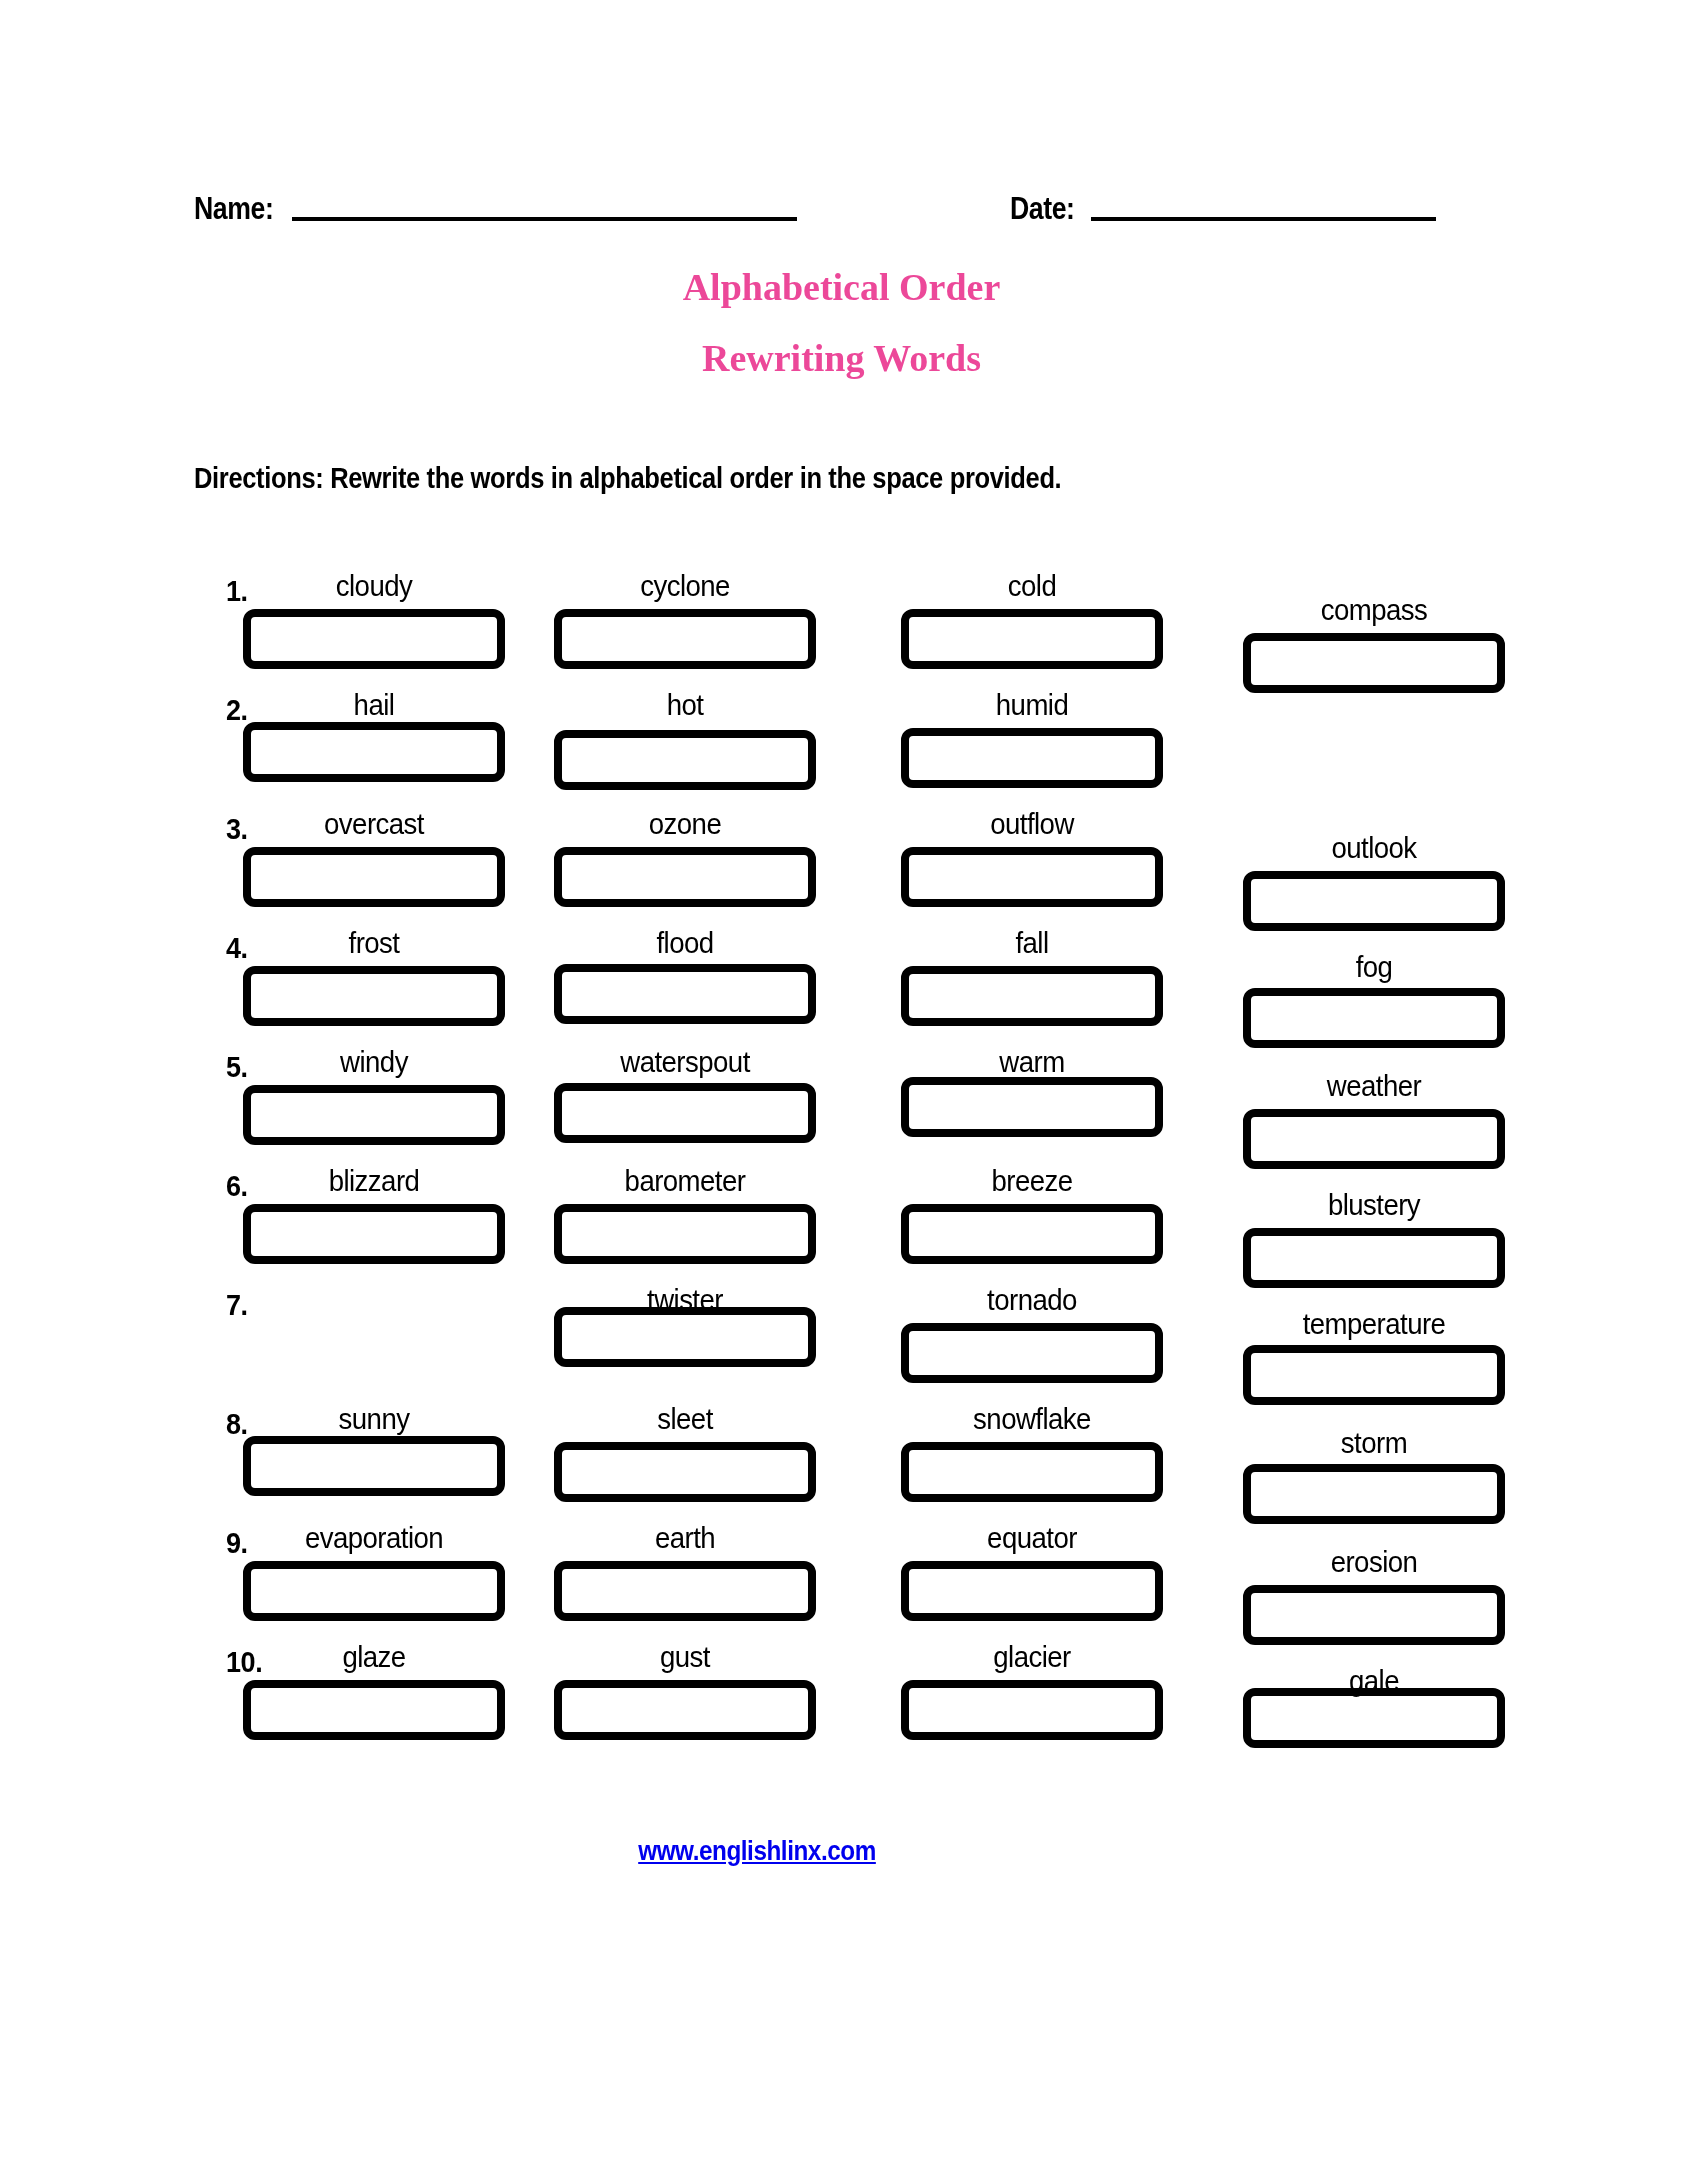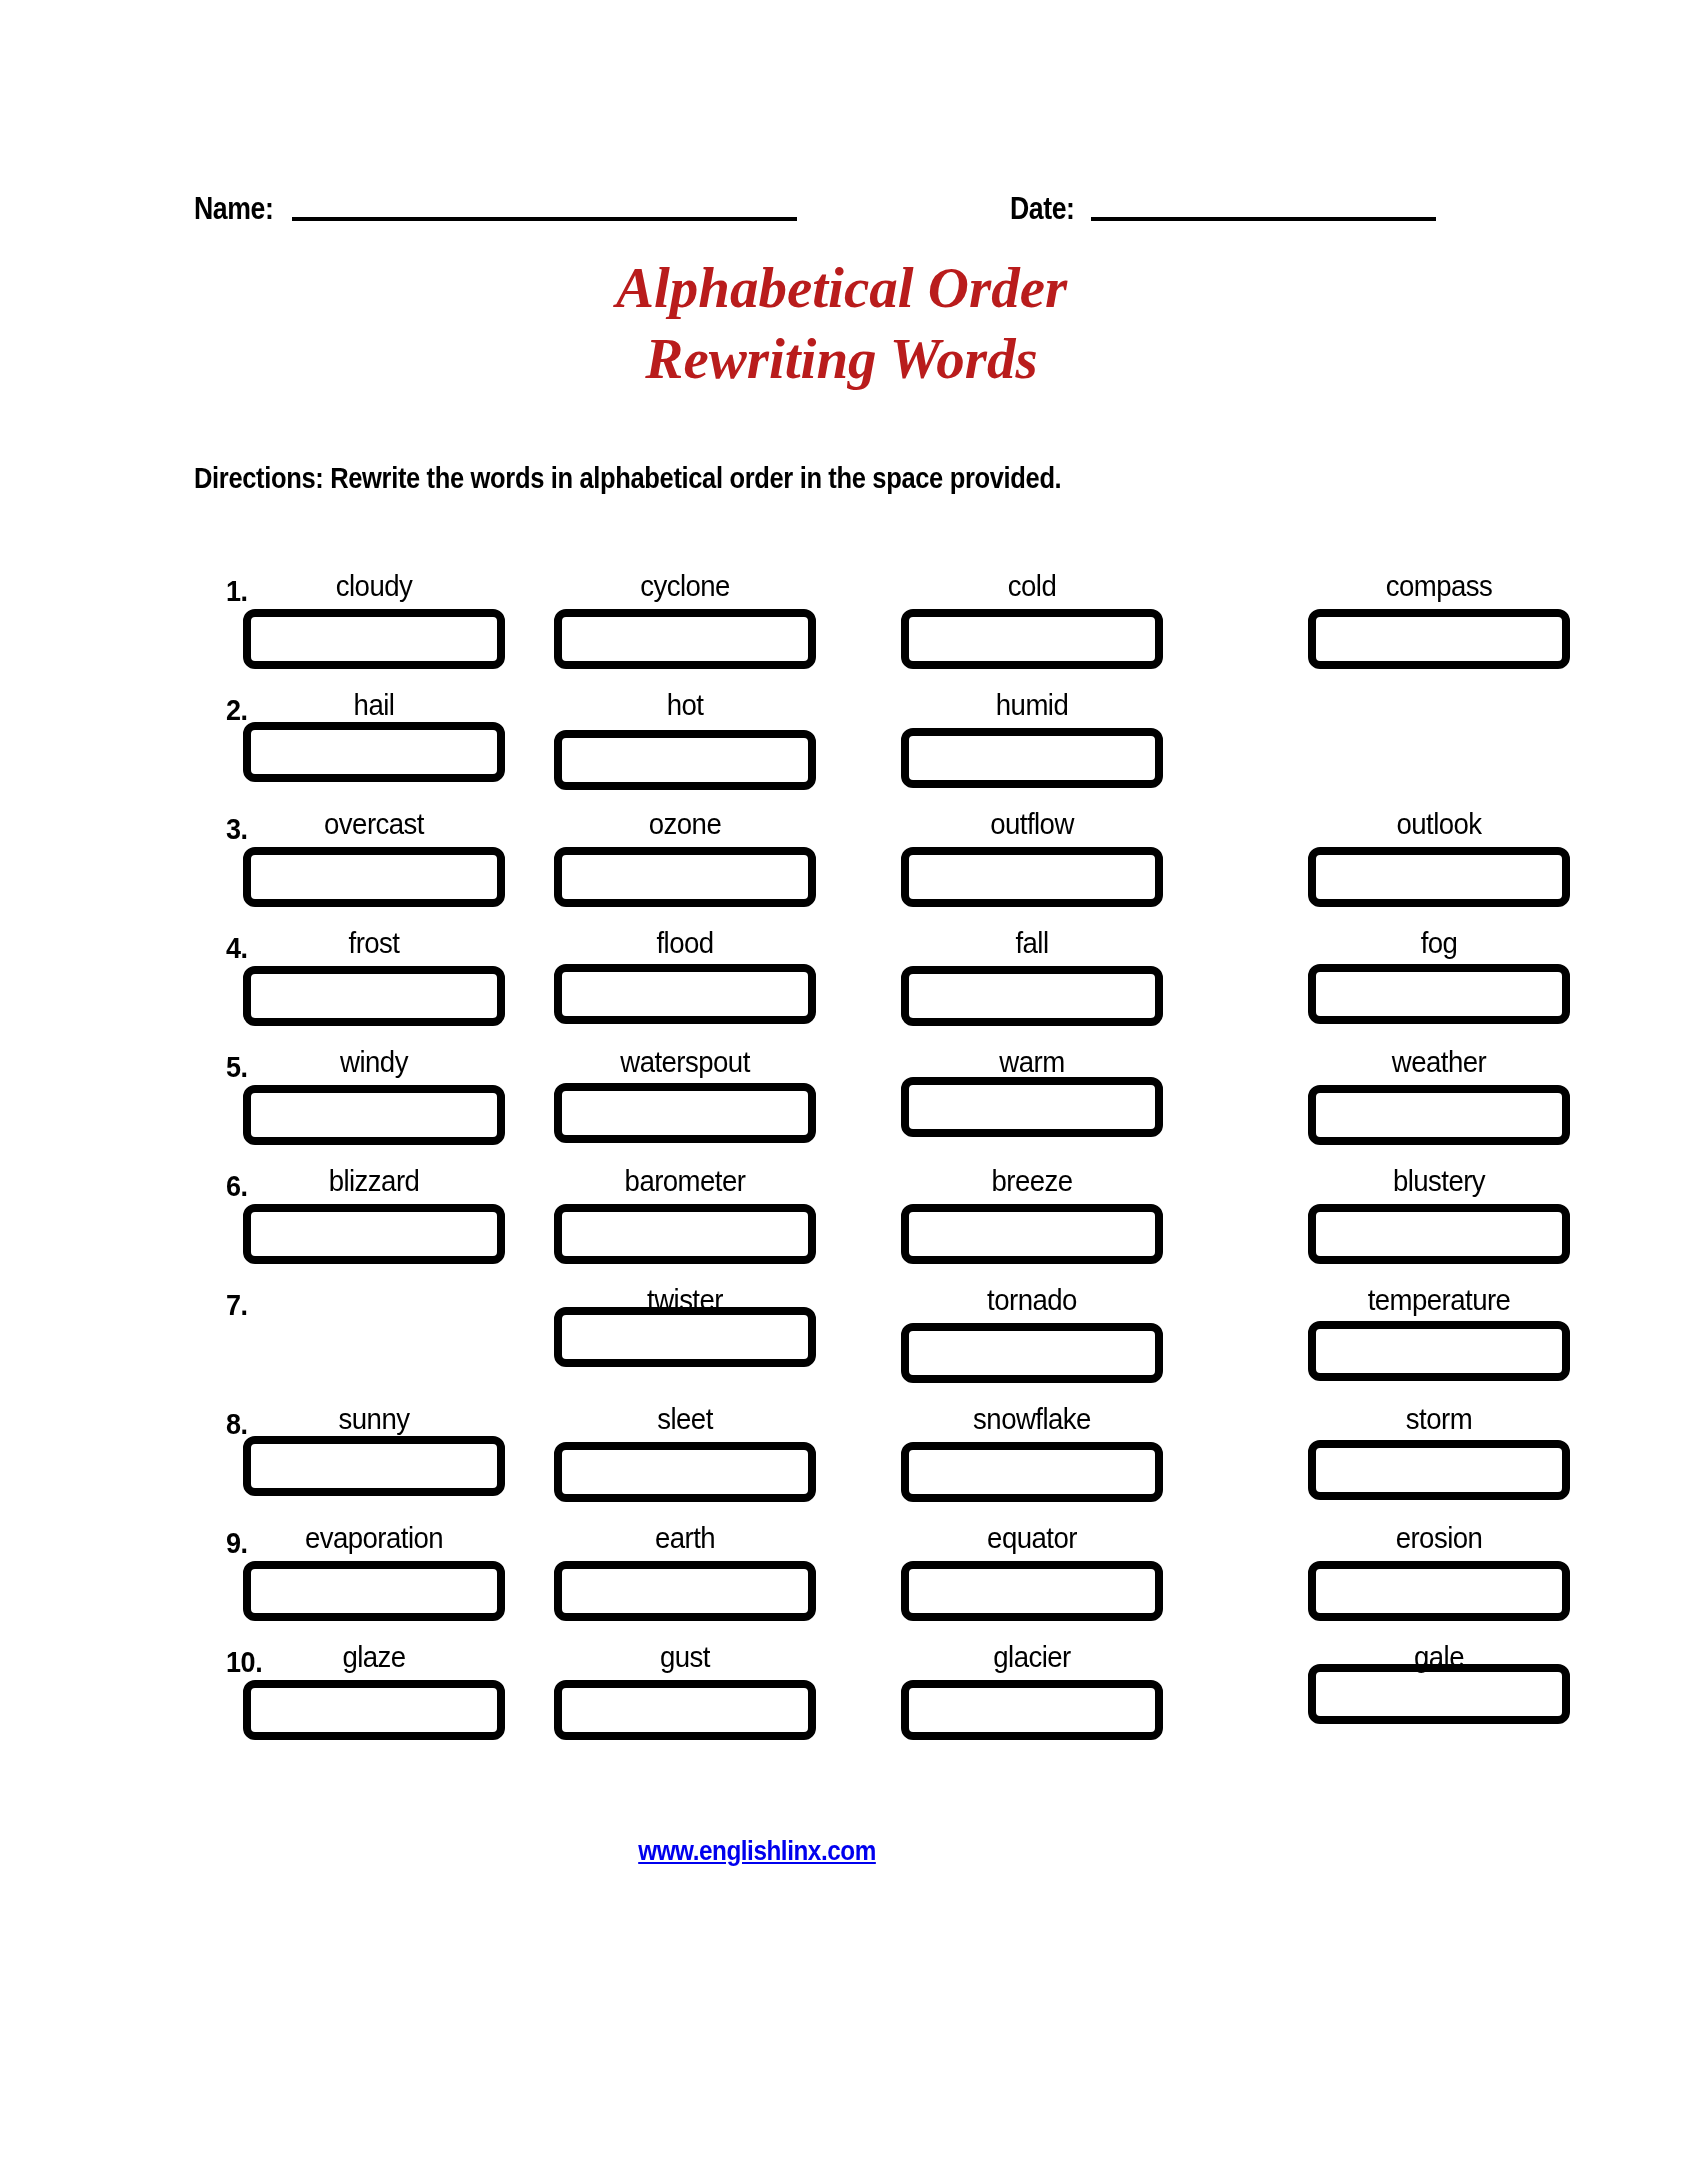--- a/index.html
+++ b/index.html
@@ -67,11 +67,10 @@
   .title-line {
     font-family: "Liberation Serif", serif;
     font-weight: bold;
-    font-size: 57px;
+    font-size: 38px;
     line-height: 71px;
     letter-spacing: 0px;
-    color: #b91c1c;
-    font-style: italic;
+    color: #ec4899;
   }
 
   

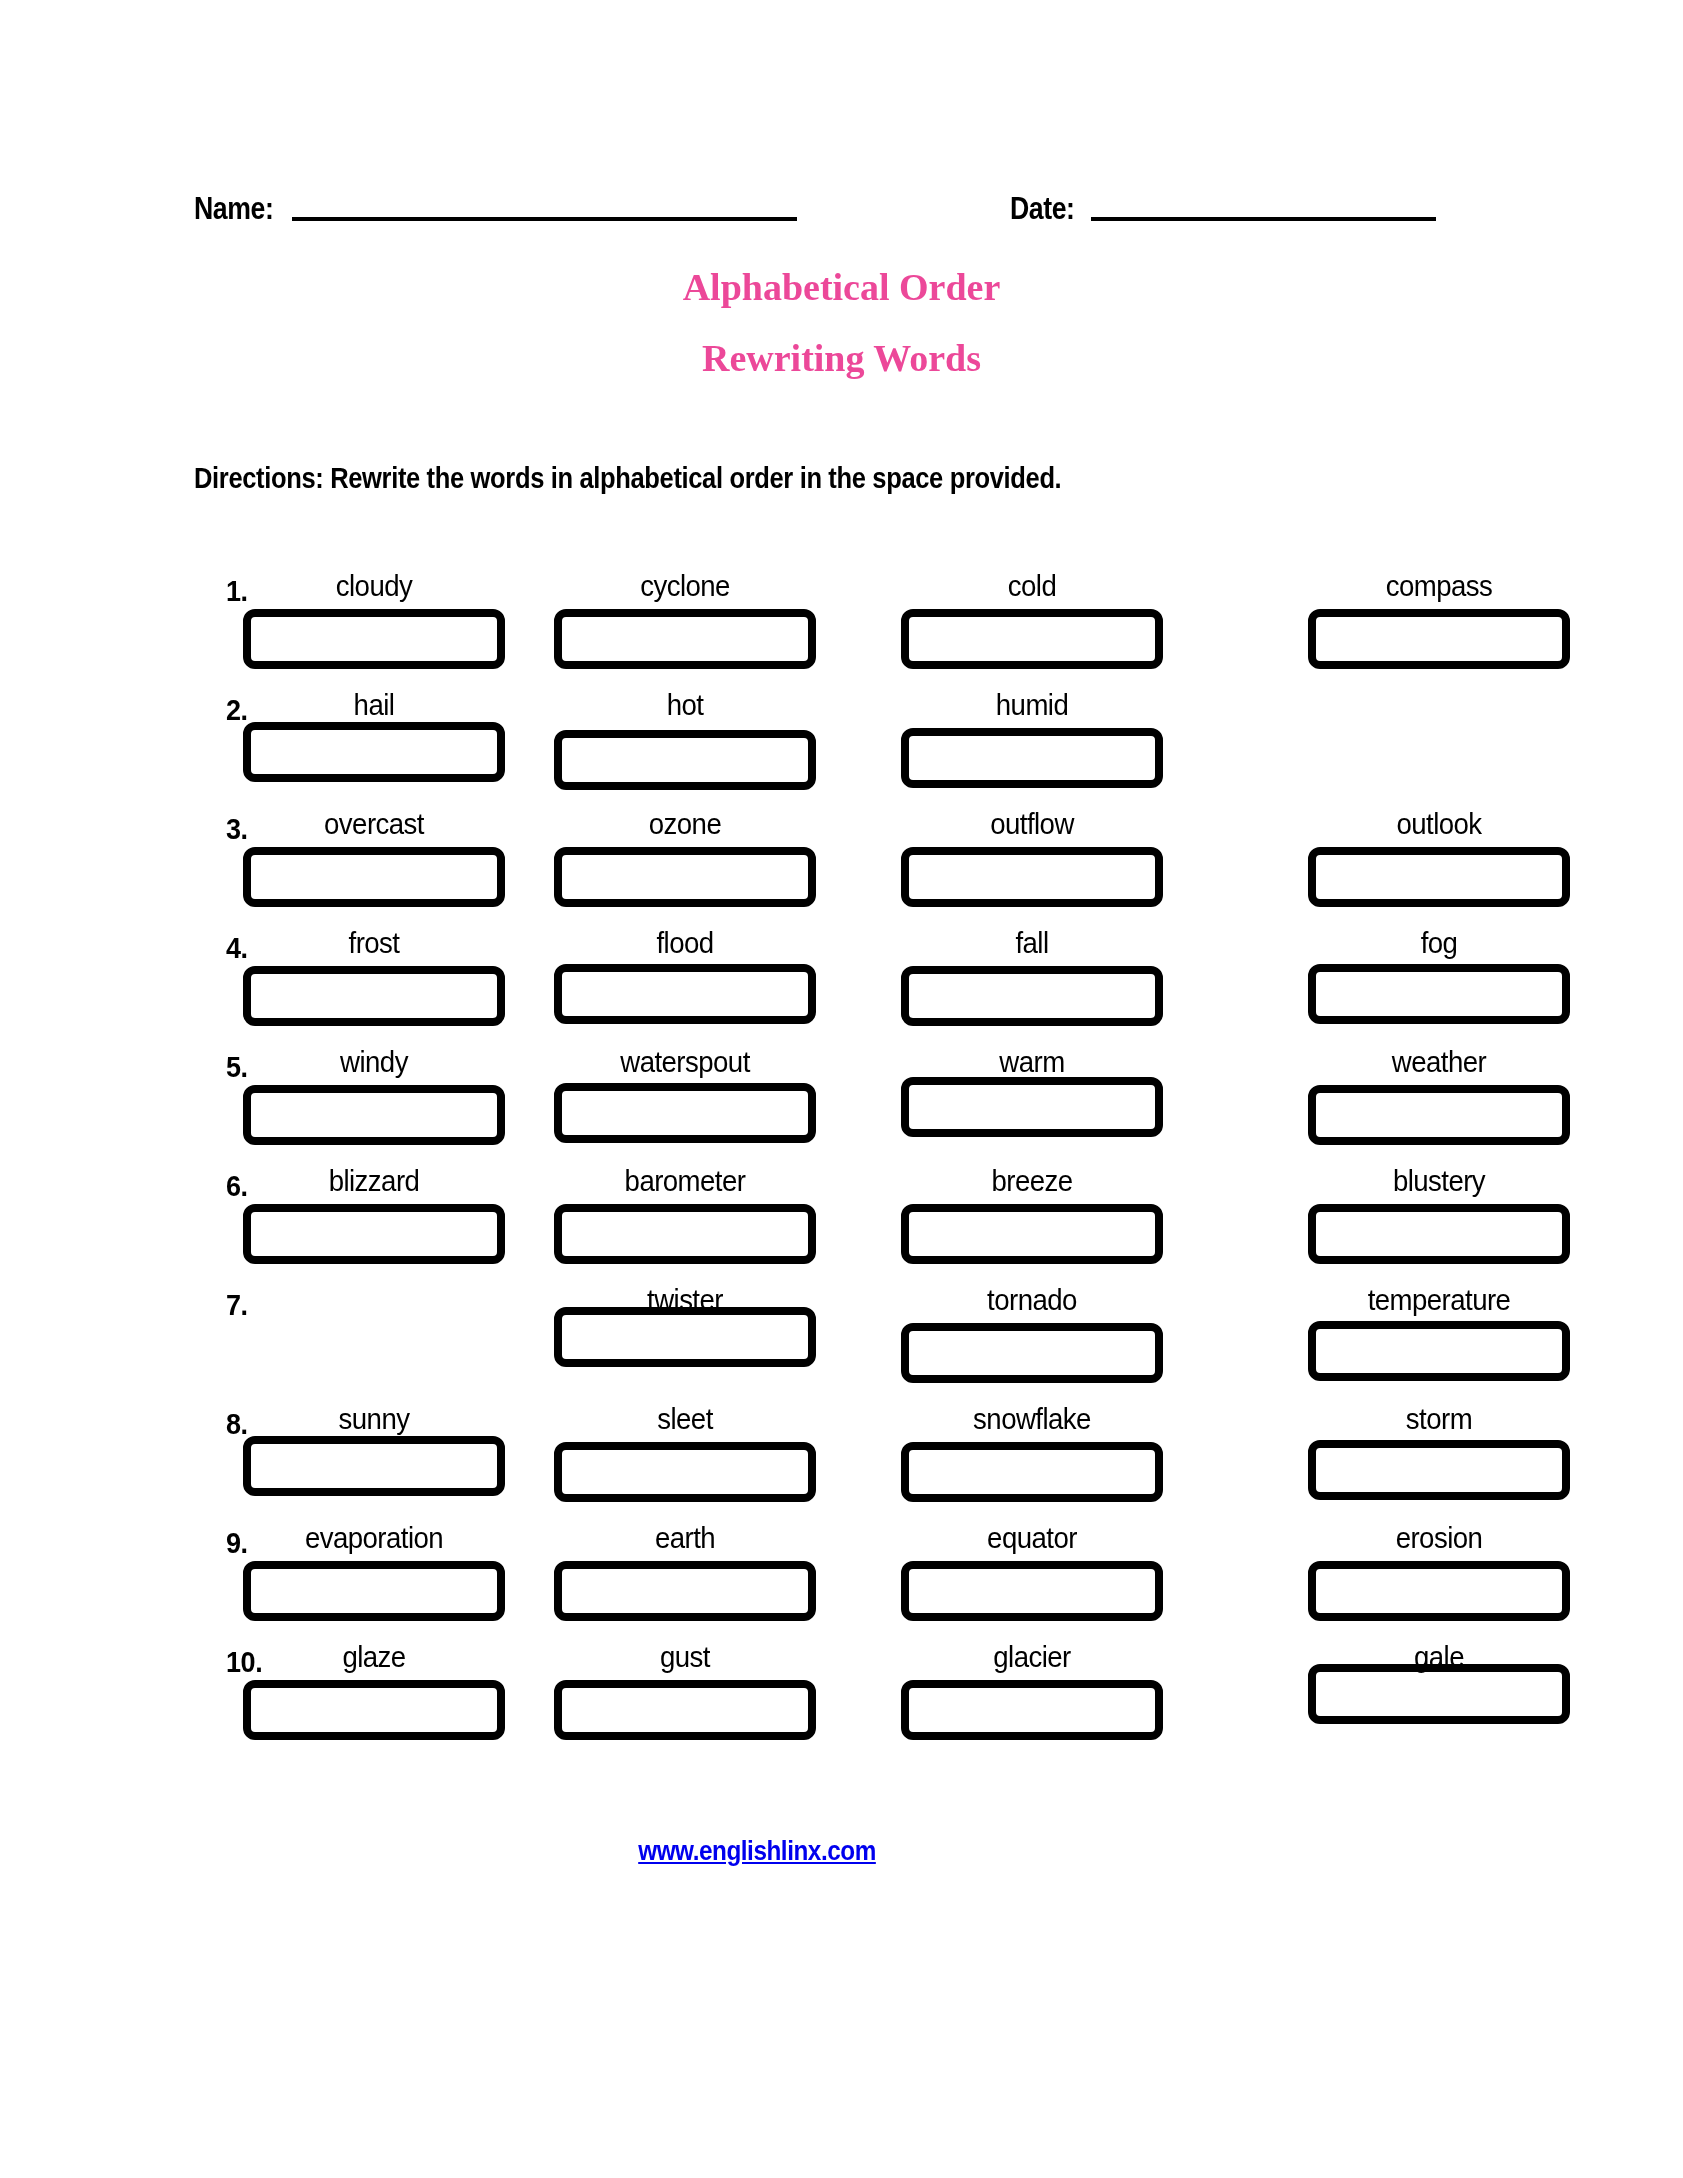--- a/index.html
+++ b/index.html
@@ -134,7 +134,7 @@
   .col-0 { left: 243px; }
   .col-1 { left: 554px; }
   .col-2 { left: 901px; }
-  .col-3 { left: 1308px; }
+  .col-3 { left: 1243px; margin-top: 24px; }
 
   
   .footer {

